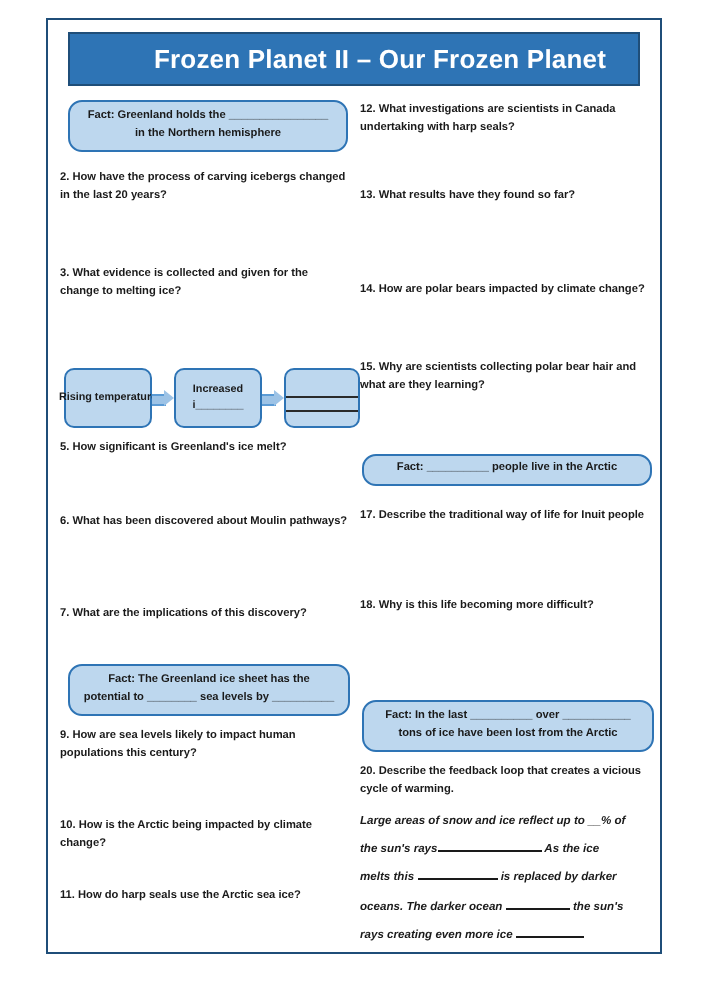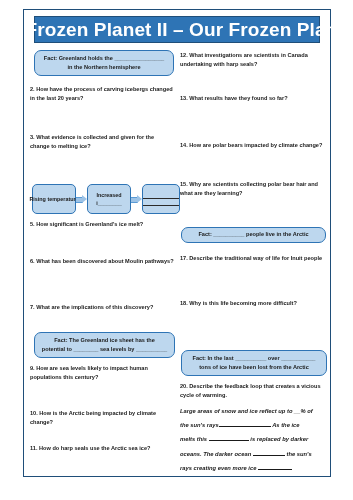--- a/index.html
+++ b/index.html
@@ -41,7 +41,7 @@
   }
   .banner-title {
     color: #ffffff;
-    font-size: 19px;
+    font-size: 13px;
     font-weight: bold;
     letter-spacing: 0.1px;
     white-space: nowrap;

